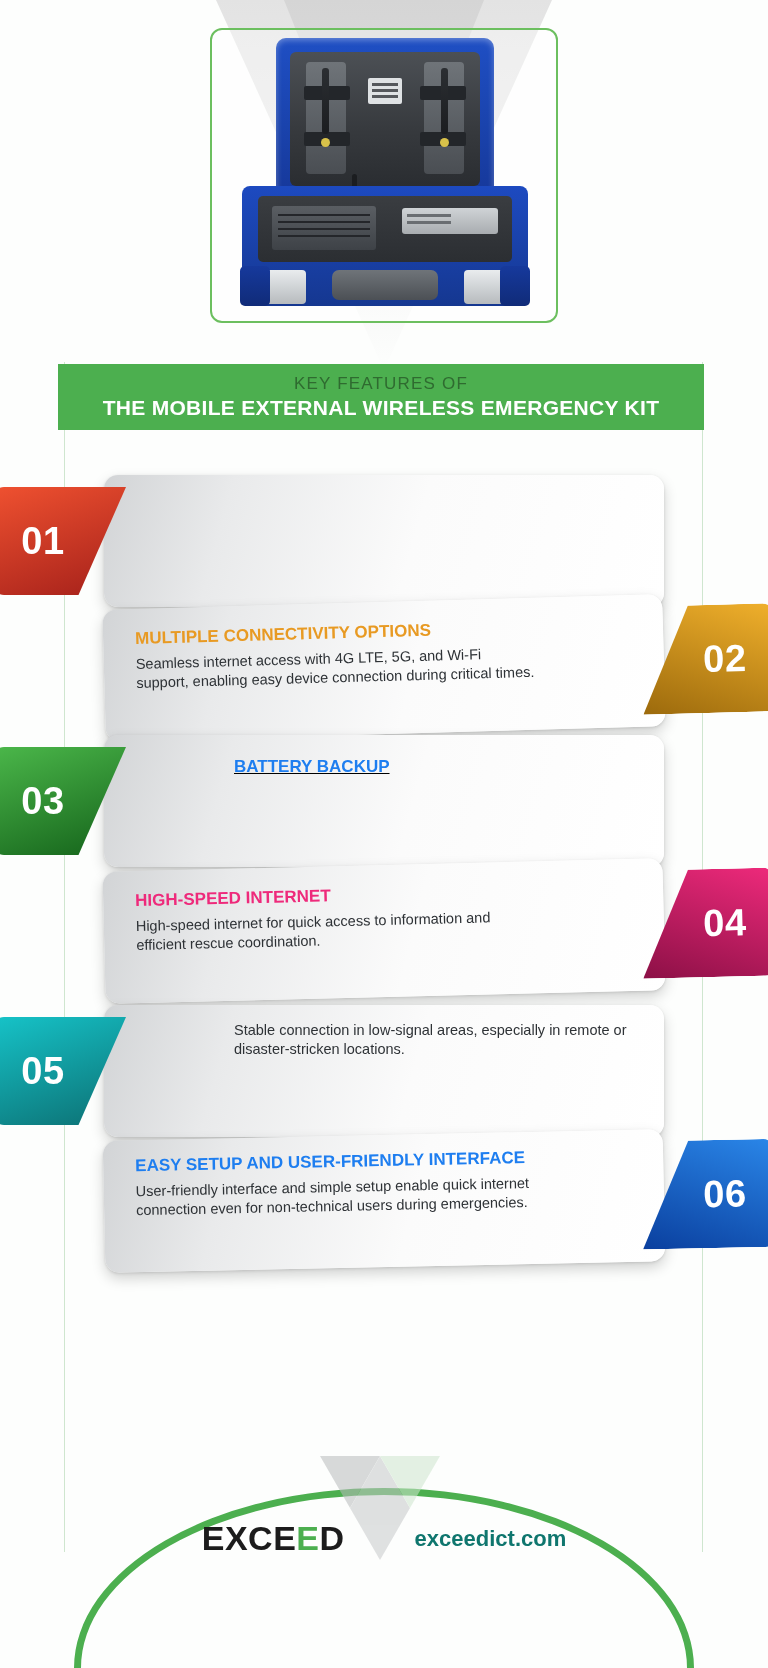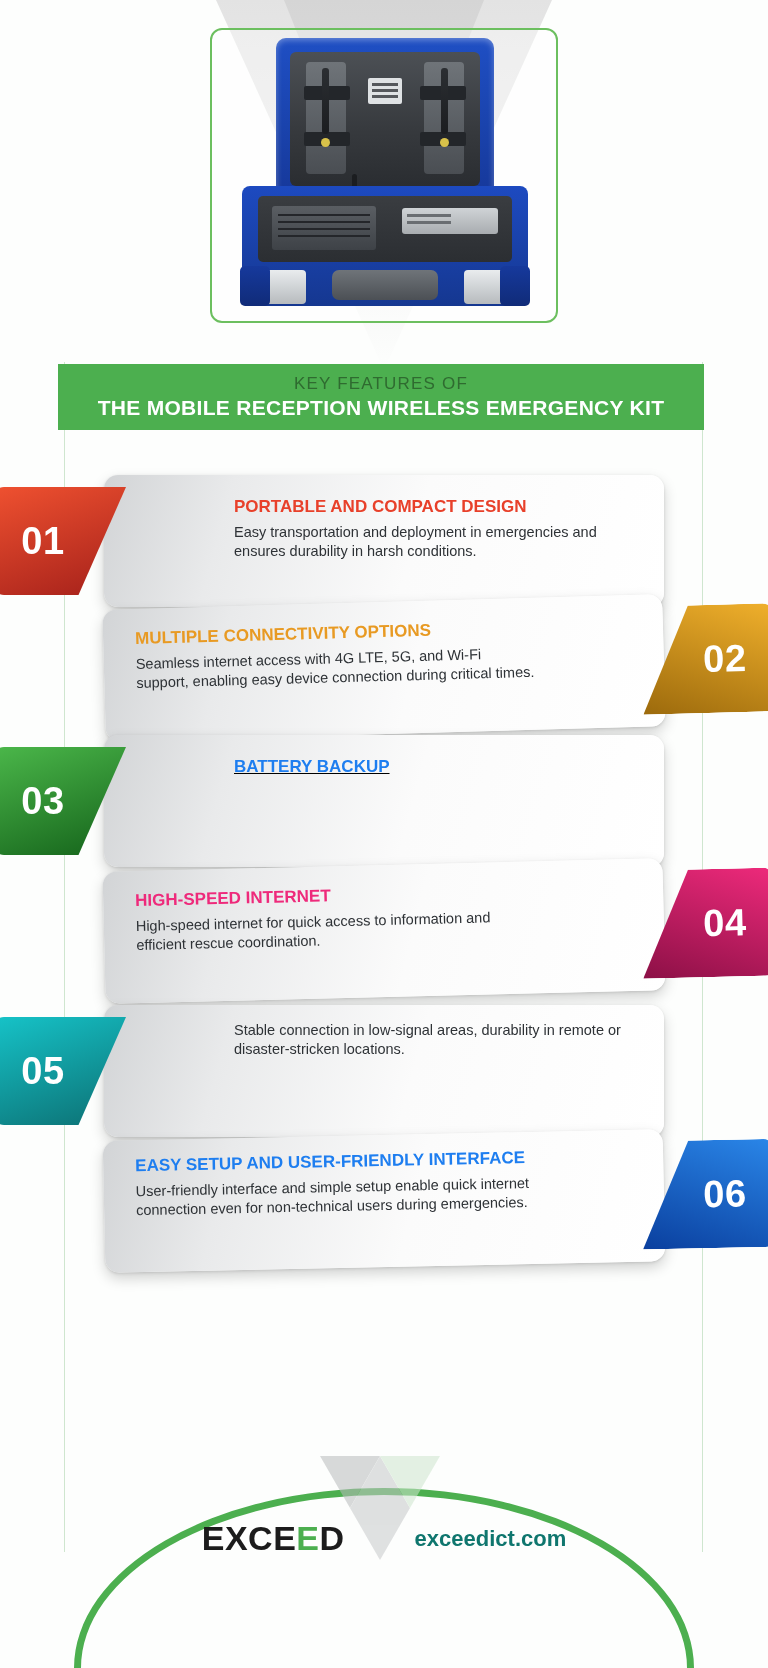--- a/index.html
+++ b/index.html
@@ -247,7 +247,7 @@
 
   <div class="header">
     <div class="kicker">KEY FEATURES OF</div>
-    <div class="title">THE MOBILE RECEPTION WIRELESS EMERGENCY KIT</div>
+    <div class="title">THE MOBILE EXTERNAL WIRELESS EMERGENCY KIT</div>
   </div>
 
   <div class="cards">

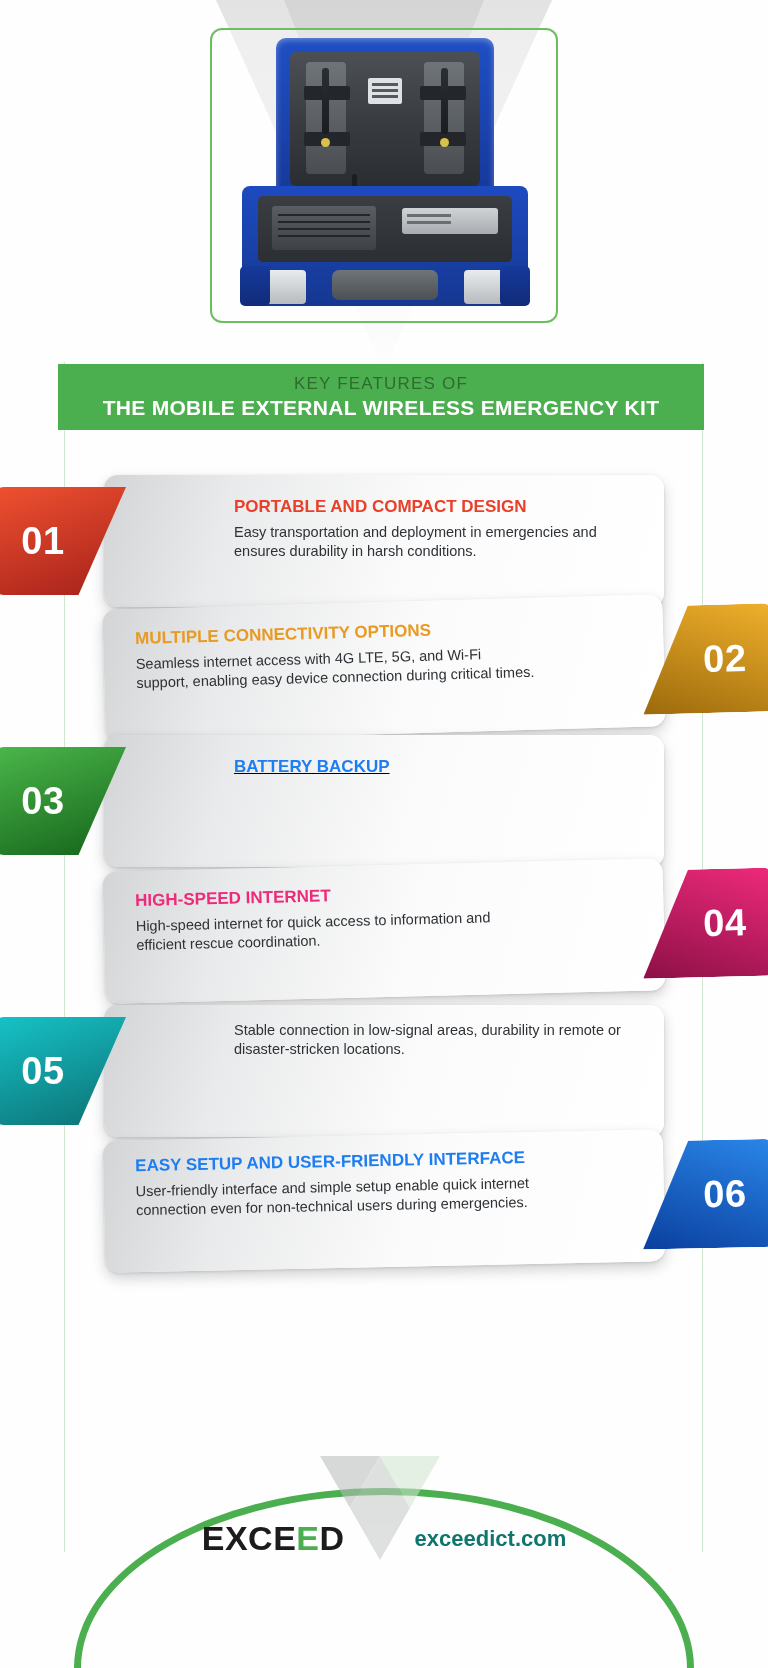--- a/index.html
+++ b/index.html
@@ -255,10 +255,6 @@
     <div class="card odd c1">
       <div class="card-panel"></div>
       <div class="badge left" style="background:linear-gradient(160deg,#ef5130 0%,#a4201a 100%);">01</div>
-      <div class="card-text">
-        <div class="card-title" style="color:#e8402a;">PORTABLE AND COMPACT DESIGN</div>
-        <div class="card-body">Easy transportation and deployment in emergencies and ensures durability in harsh conditions.</div>
-      </div>
     </div>
 
     <div class="card even c2">

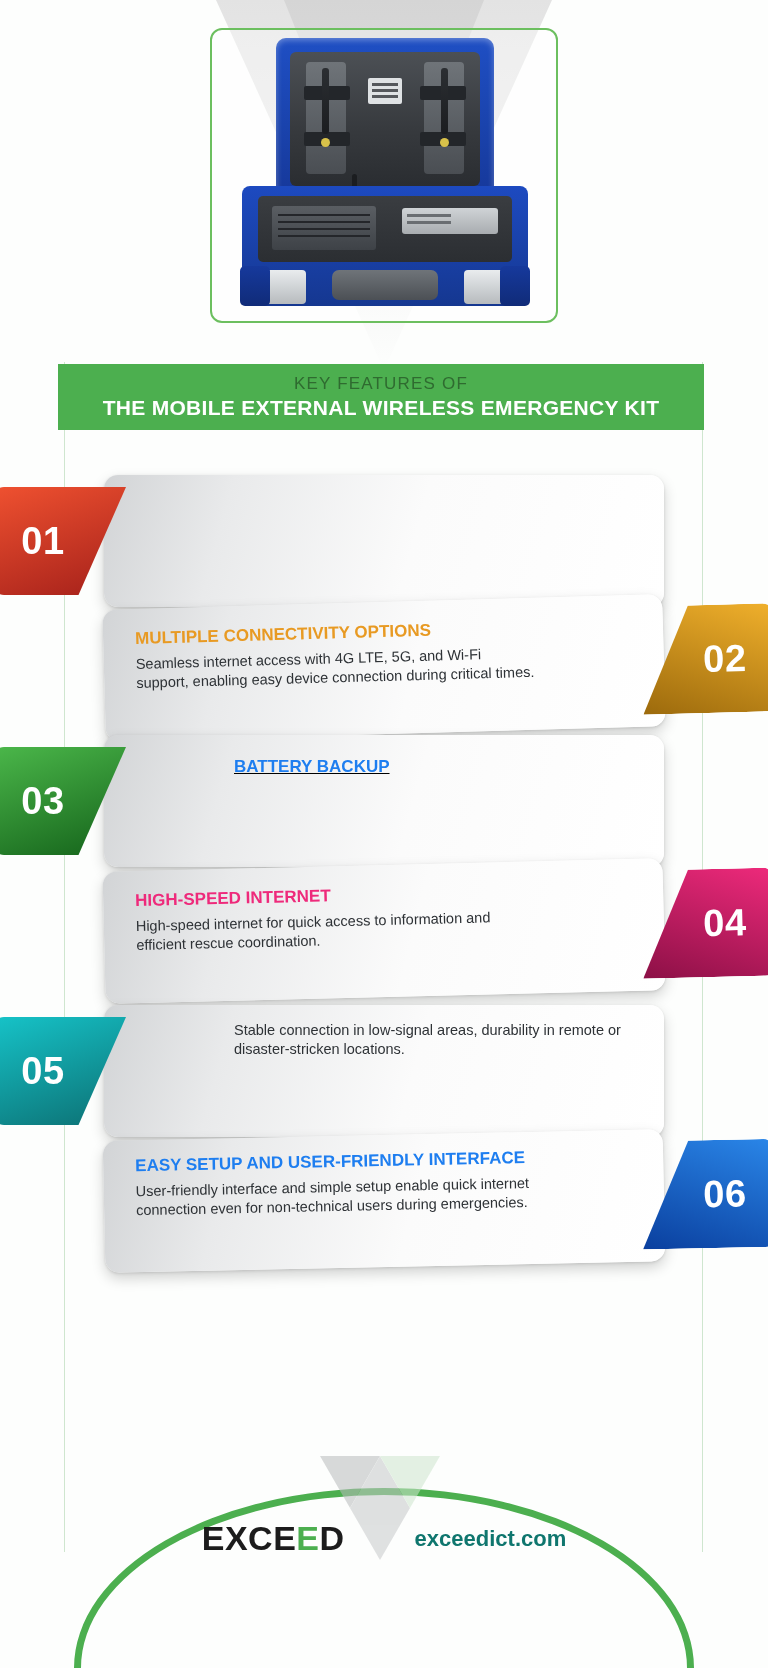--- a/index.html
+++ b/index.html
@@ -287,7 +287,7 @@
       <div class="card-panel"></div>
       <div class="badge left" style="background:linear-gradient(160deg,#16c3c8 0%,#0c6f72 100%);">05</div>
       <div class="card-text">
-        <div class="card-body">Stable connection in low-signal areas, durability in remote or disaster-stricken locations.</div>
+        <div class="card-body">Stable connection in low-signal areas, especially in remote or disaster-stricken locations.</div>
       </div>
     </div>
 

